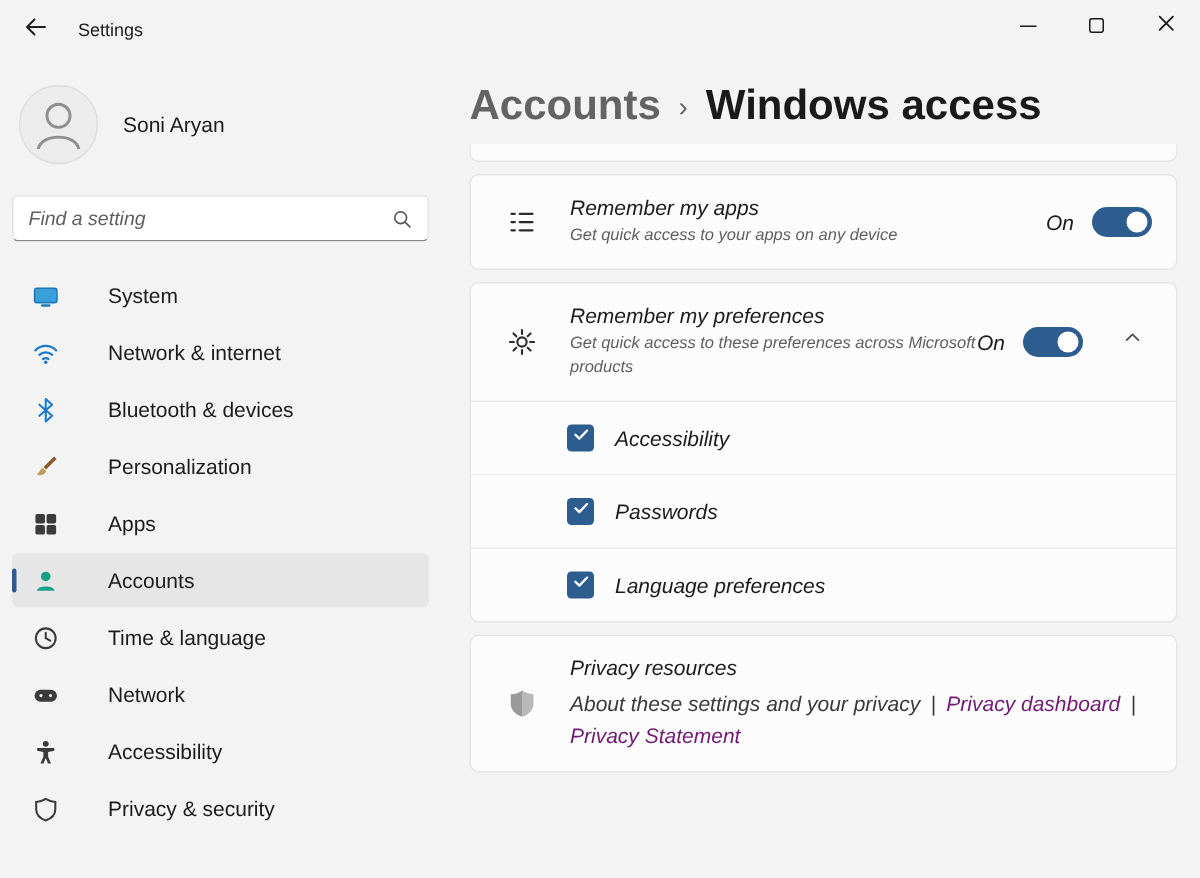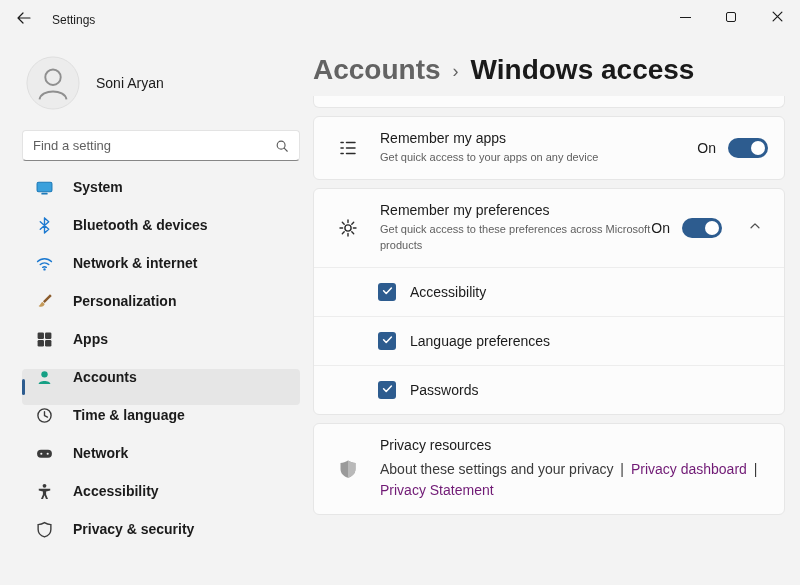--- a/index.html
+++ b/index.html
@@ -19,7 +19,7 @@
   .min-glyph { width:11px; height:1px; background:#1b1b1b; }
   .max-glyph { width:10px; height:10px; border:1px solid #1b1b1b; border-radius:2px; }
   
-  .sidebar { position:absolute; left:14px; top:42px; width:300px; padding:8px 14px 0 8px; }
+  .sidebar { position:absolute; left:0; top:42px; width:300px; padding:8px 14px 0 8px; }
   .user-row { display:flex; align-items:center; gap:16px; padding:6px 4px; cursor:pointer; }
   .avatar { width:54px; height:54px; flex-shrink:0; }
   .user-name { font-size:14px; color:#1b1b1b; }

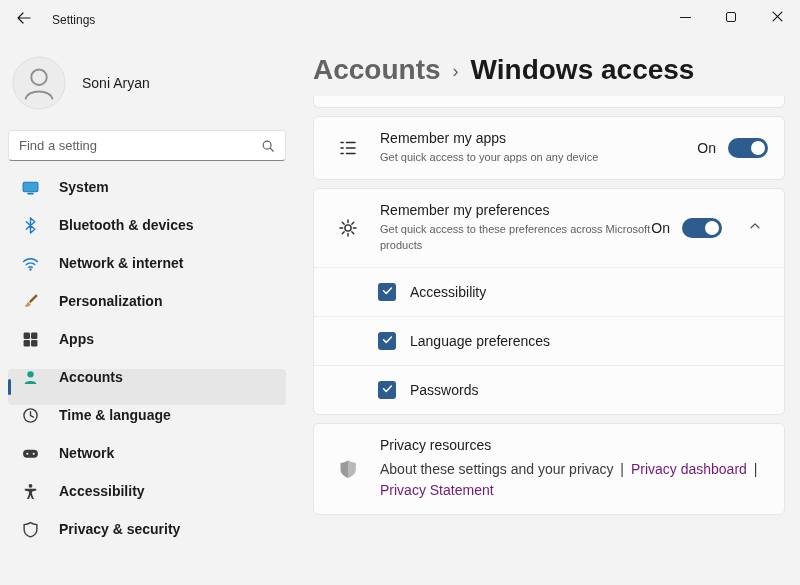--- a/index.html
+++ b/index.html
@@ -24,7 +24,7 @@
   .avatar { width:54px; height:54px; flex-shrink:0; }
   .user-name { font-size:14px; color:#1b1b1b; }
   .search-box { margin-top:14px; height:31px; background:#ffffff; border:1px solid #e3e3e3; border-bottom:1px solid #868686; border-radius:4px; display:flex; align-items:center; padding:0 10px; }
-  .search-box input { flex:1; border:none; outline:none; background:transparent; font-family:inherit; font-size:13px; color:#1b1b1b; }
+  .search-box input { flex:1; border:none; outline:none; background:transparent; font-family:inherit; font-size:13px; color:#1b1b1b;font-style:italic; }
   .search-box input::placeholder { color:#5f5f5f; }
   .search-icon { width:14px; height:14px; flex-shrink:0; }
   .nav { margin-top:18px; }

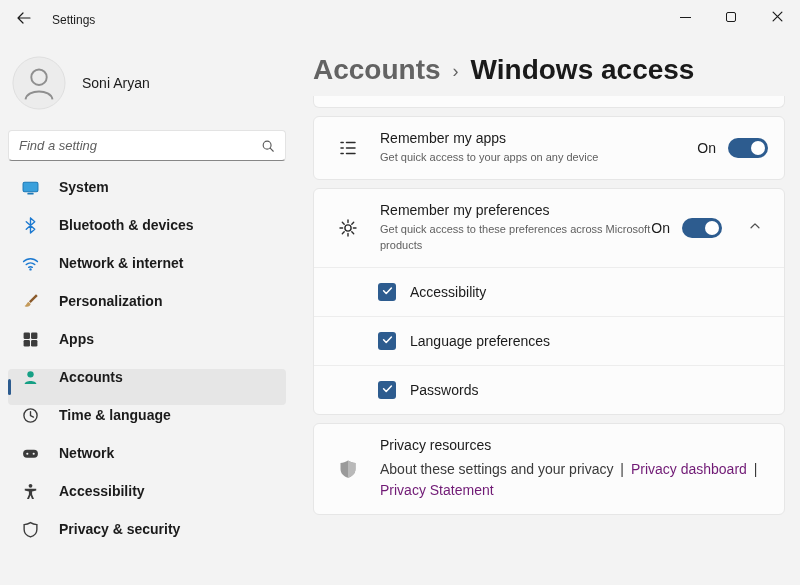--- a/index.html
+++ b/index.html
@@ -39,7 +39,7 @@
   .crumb-parent { color:#636363; font-weight:600; cursor:pointer; }
   .crumb-sep { color:#636363; font-size:18px; padding-top:3px; }
   .crumb-current { color:#1a1a1a; font-weight:600; }
-  .content { margin-top:10px; }
+  .content { margin-top:10px;font-style:italic; }
   .partial-card { height:12px; background:var(--card_bg,#fcfcfc); border:1px solid #e6e6e6; border-top:none; border-radius:0 0 6px 6px; margin-bottom:8px; }
   .card { background:var(--card_bg,#fcfcfc); border:1px solid #e6e6e6; border-radius:6px; margin-bottom:8px; }
   .row { display:flex; align-items:center; padding:13px 16px; }

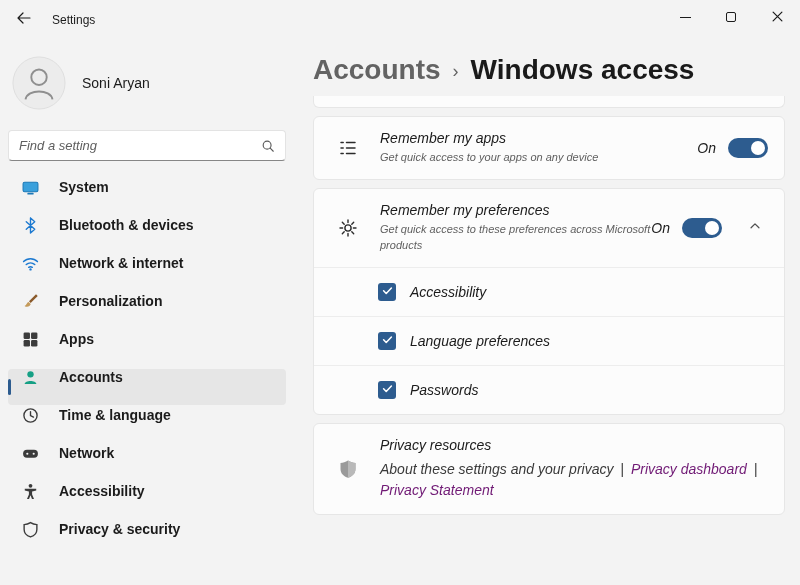--- a/index.html
+++ b/index.html
@@ -28,7 +28,7 @@
   .search-box input::placeholder { color:#5f5f5f; }
   .search-icon { width:14px; height:14px; flex-shrink:0; }
   .nav { margin-top:18px; }
-  .nav-item { position:relative; height:36px; display:flex; gap:20px; padding-left:14px; margin:2px 0; border-radius:4px; font-size:14px; cursor:pointer;font-weight:bold; }
+  .nav-item { position:relative; height:36px; display:flex; align-items:center; gap:33px; padding-left:14px; margin:2px 0; border-radius:4px; font-size:14px; cursor:pointer; }
   .nav-item.selected { background:#e6e6e6; }
   .nav-item.selected::before { content:""; position:absolute; left:0; top:10px; width:3px; height:16px; border-radius:2px; background:var(--accent,#2d5c8f); }
   .nav-icon { width:17px; height:17px; display:flex; flex-shrink:0; }

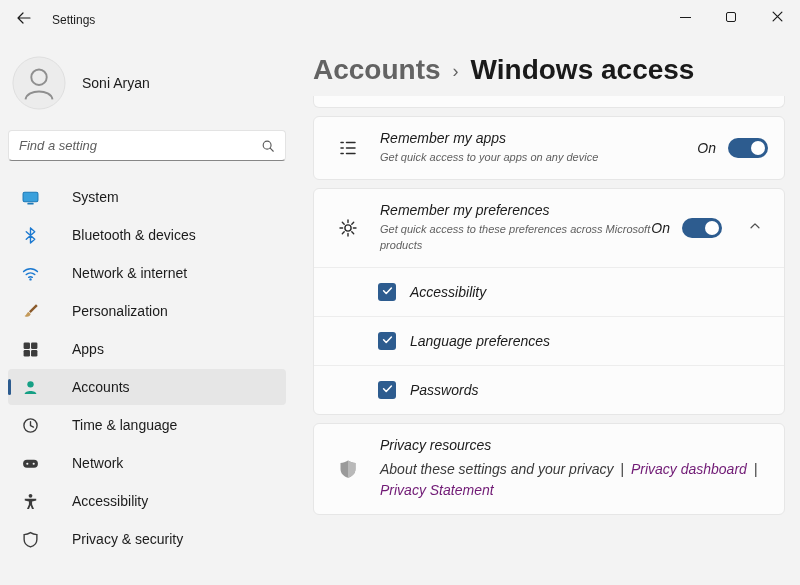--- a/index.html
+++ b/index.html
@@ -124,14 +124,6 @@
     </div>
     <div class="nav-item">
       <span class="nav-icon">
-        <svg viewBox="0 0 16 16" fill="none" stroke="#1c79d0" stroke-width="1.3" stroke-linecap="round" stroke-linejoin="round">
-            <path d="M8 1 V15 M8 1 L12 4.5 L4 11.5 M8 15 L12 11.5 L4 4.5"></path>
-          </svg>
-      </span>
-      <span>Bluetooth &amp; devices</span>
-    </div>
-    <div class="nav-item">
-      <span class="nav-icon">
         <svg viewBox="0 0 16 16" fill="none" stroke="#1c79d0" stroke-width="1.4" stroke-linecap="round">
             <path d="M1.5 6.2 A 9 9 0 0 1 14.5 6.2"></path>
             <path d="M4 9 A 6 6 0 0 1 12 9"></path>
@@ -140,6 +132,14 @@
           </svg>
       </span>
       <span>Network &amp; internet</span>
+    </div>
+    <div class="nav-item">
+      <span class="nav-icon">
+        <svg viewBox="0 0 16 16" fill="none" stroke="#1c79d0" stroke-width="1.3" stroke-linecap="round" stroke-linejoin="round">
+            <path d="M8 1 V15 M8 1 L12 4.5 L4 11.5 M8 15 L12 11.5 L4 4.5"></path>
+          </svg>
+      </span>
+      <span>Bluetooth &amp; devices</span>
     </div>
     <div class="nav-item">
       <span class="nav-icon">

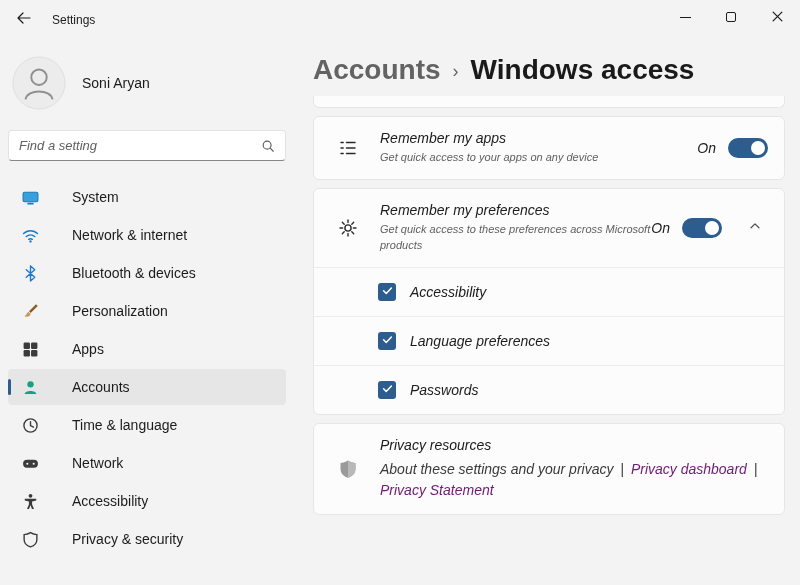--- a/index.html
+++ b/index.html
@@ -279,7 +279,7 @@
                 <path d="M3.2 8.4 L6.4 11.6 L12.8 4.9"></path>
               </svg></span>
         </span>
-        <span class="option-label">Language preferences</span>
+        <span class="option-label">Passwords</span>
       </div>
       <div class="option-row">
         <span class="checkbox">
@@ -287,7 +287,7 @@
                 <path d="M3.2 8.4 L6.4 11.6 L12.8 4.9"></path>
               </svg></span>
         </span>
-        <span class="option-label">Passwords</span>
+        <span class="option-label">Language preferences</span>
       </div>
     </div>
 

